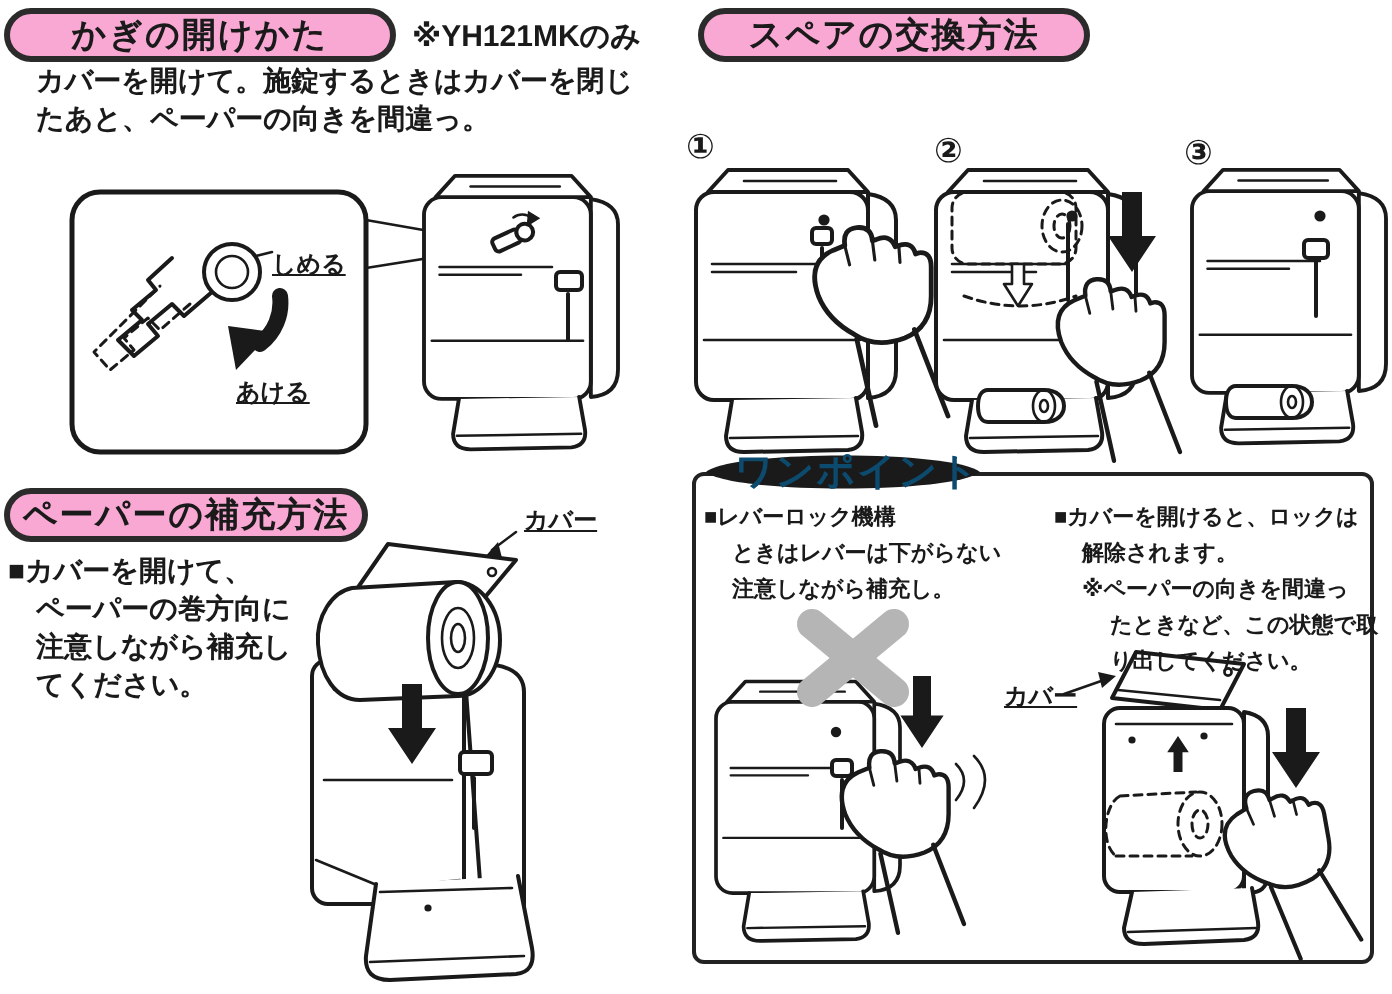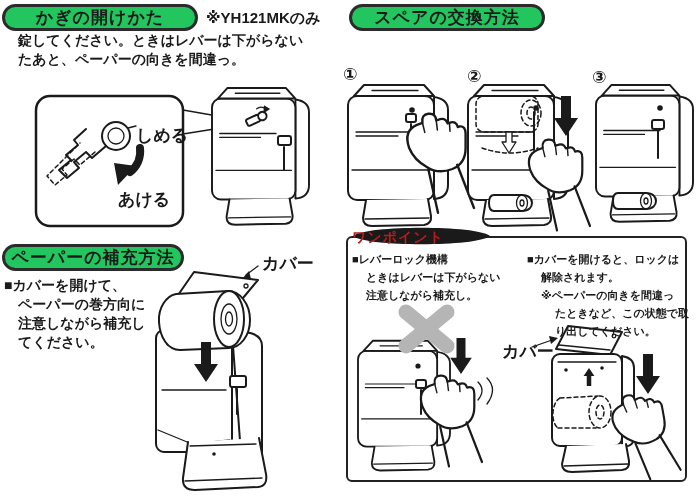--- a/index.html
+++ b/index.html
@@ -18,7 +18,7 @@
   .t{position:absolute;z-index:2;white-space:nowrap;font-weight:bold;}
   .pill{
     box-sizing:border-box;height:27px;border:3px solid #2b2b2b;border-radius:15px;
-    background:#22c55e;font-size:17px;line-height:21px;text-align:center;letter-spacing:1px;
+    background:#f9a8d4;font-size:17px;line-height:21px;text-align:center;letter-spacing:1px;
   }
   .body14{font-size:14px;line-height:19px;}
   .body13{font-size:11px;line-height:18px;}

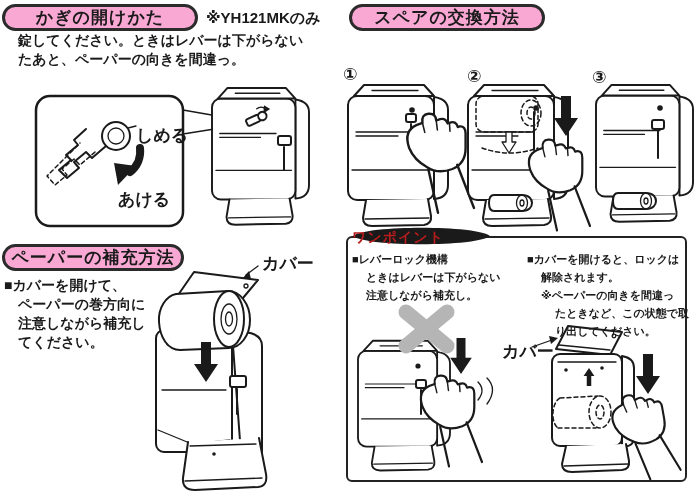--- a/index.html
+++ b/index.html
@@ -223,7 +223,7 @@
   <div class="t pill" style="left:2px;top:4px;width:196px;">かぎの開けかた</div>
   <div class="t" style="left:206px;top:9px;font-size:15px;text-align:right;">※YH121MKのみ</div>
   <div class="t body14" style="left:4px;top:31px;">
-    <div class="i1">錠してください。ときはレバーは下がらない</div>
+    <div class="i1">カバーを開けて。施錠するときはカバーを閉じ</div>
     <div class="i1">たあと、ペーパーの向きを間違っ。</div>
   </div>
   <div class="t small-label" style="left:136px;top:124px;">しめる</div>

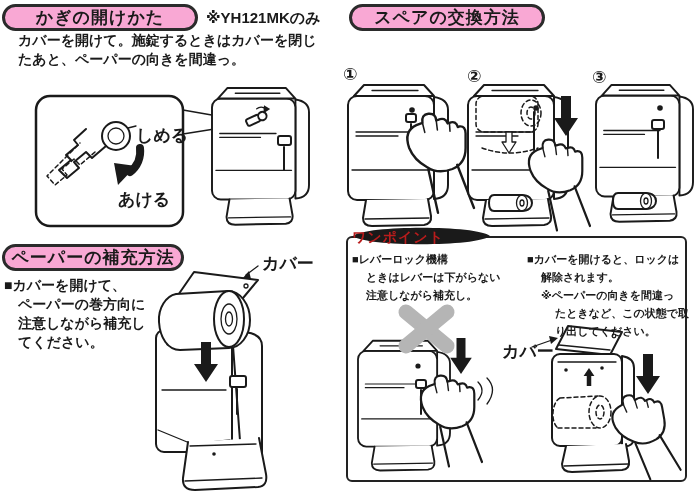--- a/index.html
+++ b/index.html
@@ -24,7 +24,7 @@
   .body13{font-size:11px;line-height:18px;}
   .i1{padding-left:14px;}
   .i2{padding-left:28px;}
-  .small-label{font-size:17px;}
+  .small-label{font-size:12px;text-decoration:underline;}
   .stepnum{font-size:17px;}
   .lens-text{
     width:138px;text-align:left;color:#b91c1c;font-size:14px;letter-spacing:1px;line-height:20px;

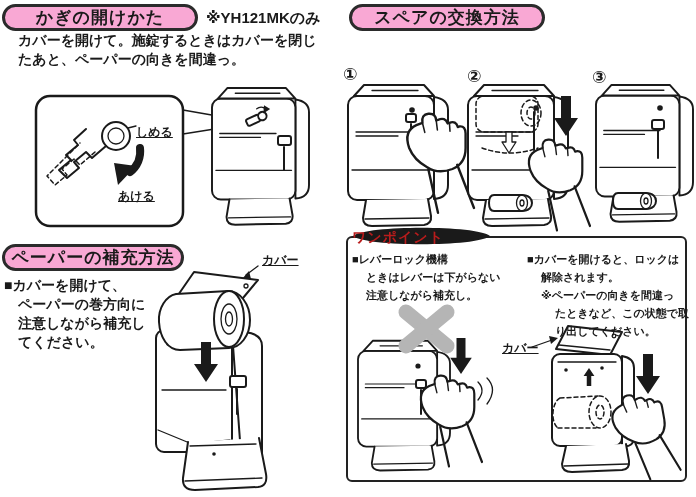--- a/index.html
+++ b/index.html
@@ -27,7 +27,7 @@
   .small-label{font-size:12px;text-decoration:underline;}
   .stepnum{font-size:17px;}
   .lens-text{
-    width:138px;text-align:left;color:#b91c1c;font-size:14px;letter-spacing:1px;line-height:20px;
+    width:138px;text-align:right;color:#0c4a6e;font-size:19px;letter-spacing:1px;line-height:20px;
   }
   .op-box{
     position:absolute;z-index:0;left:346px;top:236px;width:341px;height:246px;

